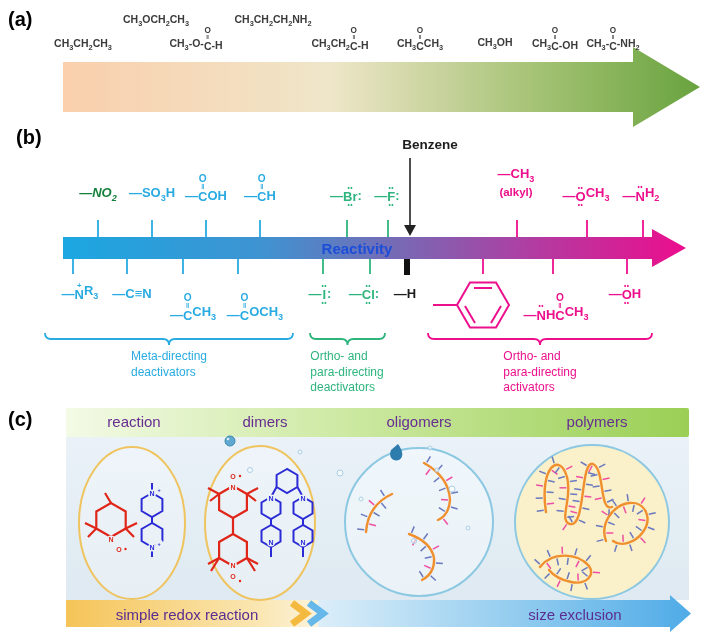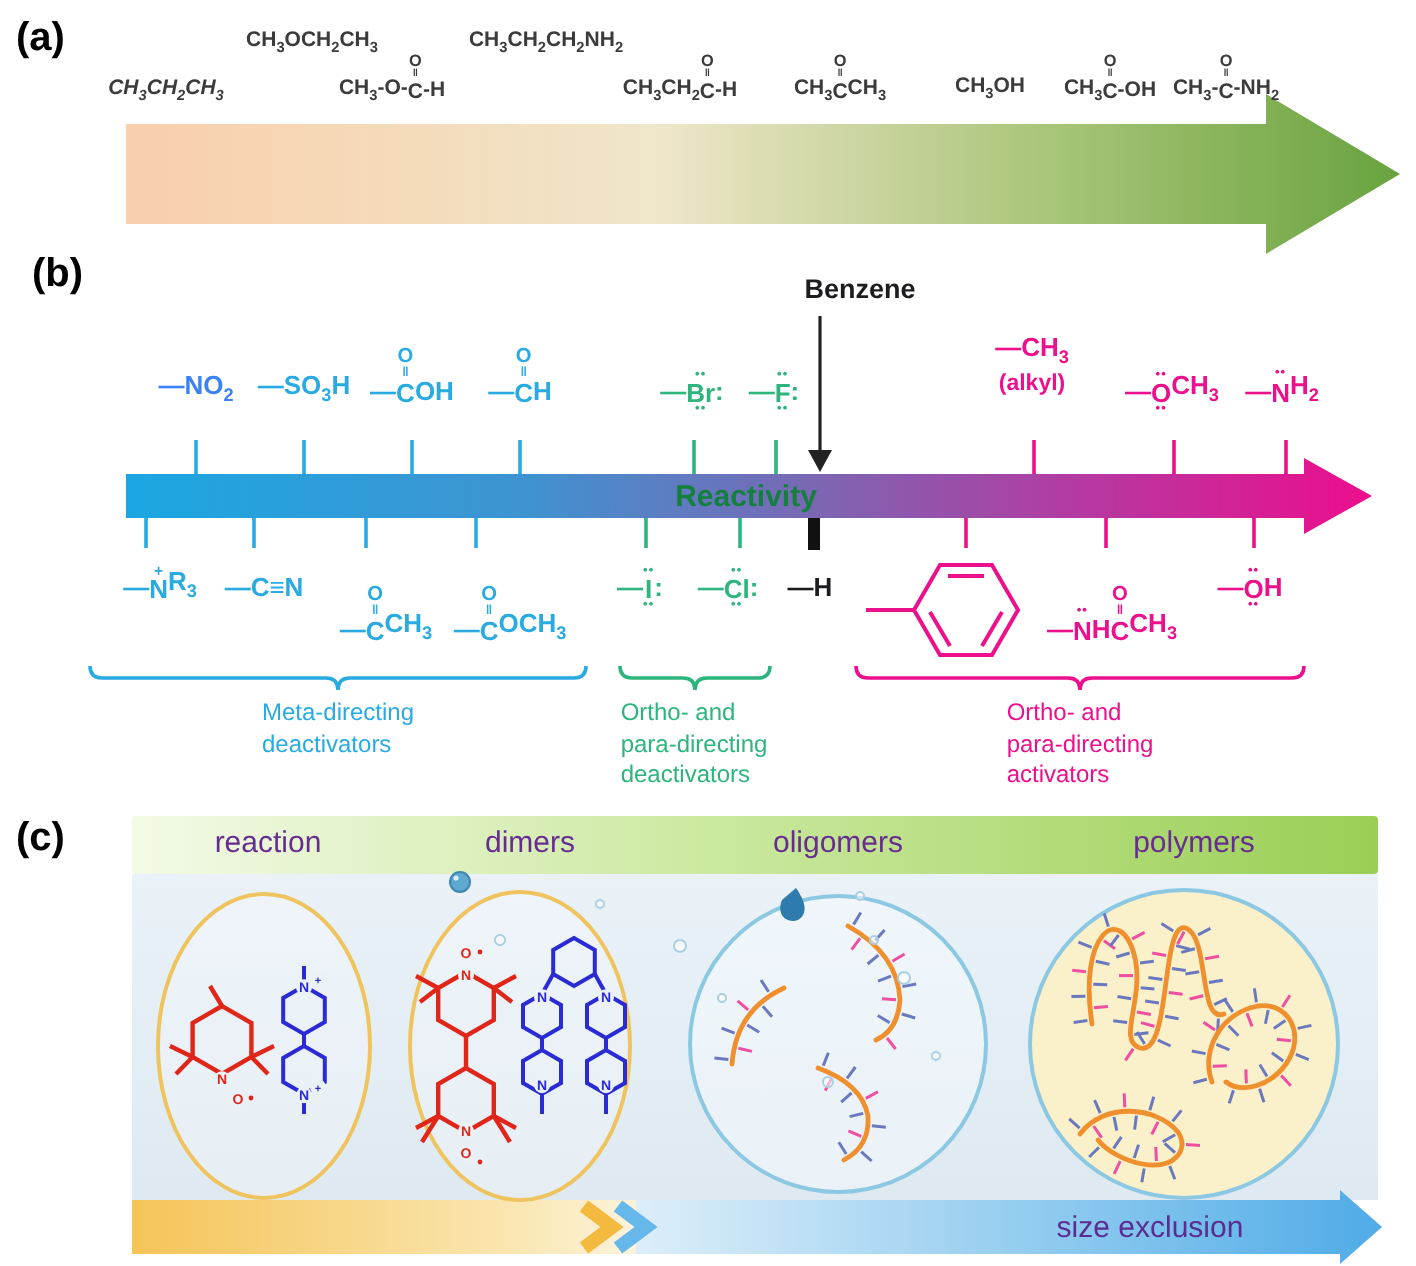--- a/index.html
+++ b/index.html
@@ -334,7 +334,7 @@
 
   <div class="plabel" style="left:8px;top:408px">(c)</div>
   <div class="ptext" style="left:575px;top:614px">size exclusion</div>
-<div class="formula pa" style="left: 83px; bottom: 582px; color: rgb(59, 59, 59); font-style: italic;">
+<div class="formula pa" style="left: 83px; bottom: 582px; color: rgb(59, 59, 59);">
       <span class="run">CH<sub>3</sub>CH<sub>2</sub>CH<sub>3</sub></span>
     </div>
     <div class="formula pa" style="left: 156px; bottom: 606px; color: rgb(59, 59, 59);">

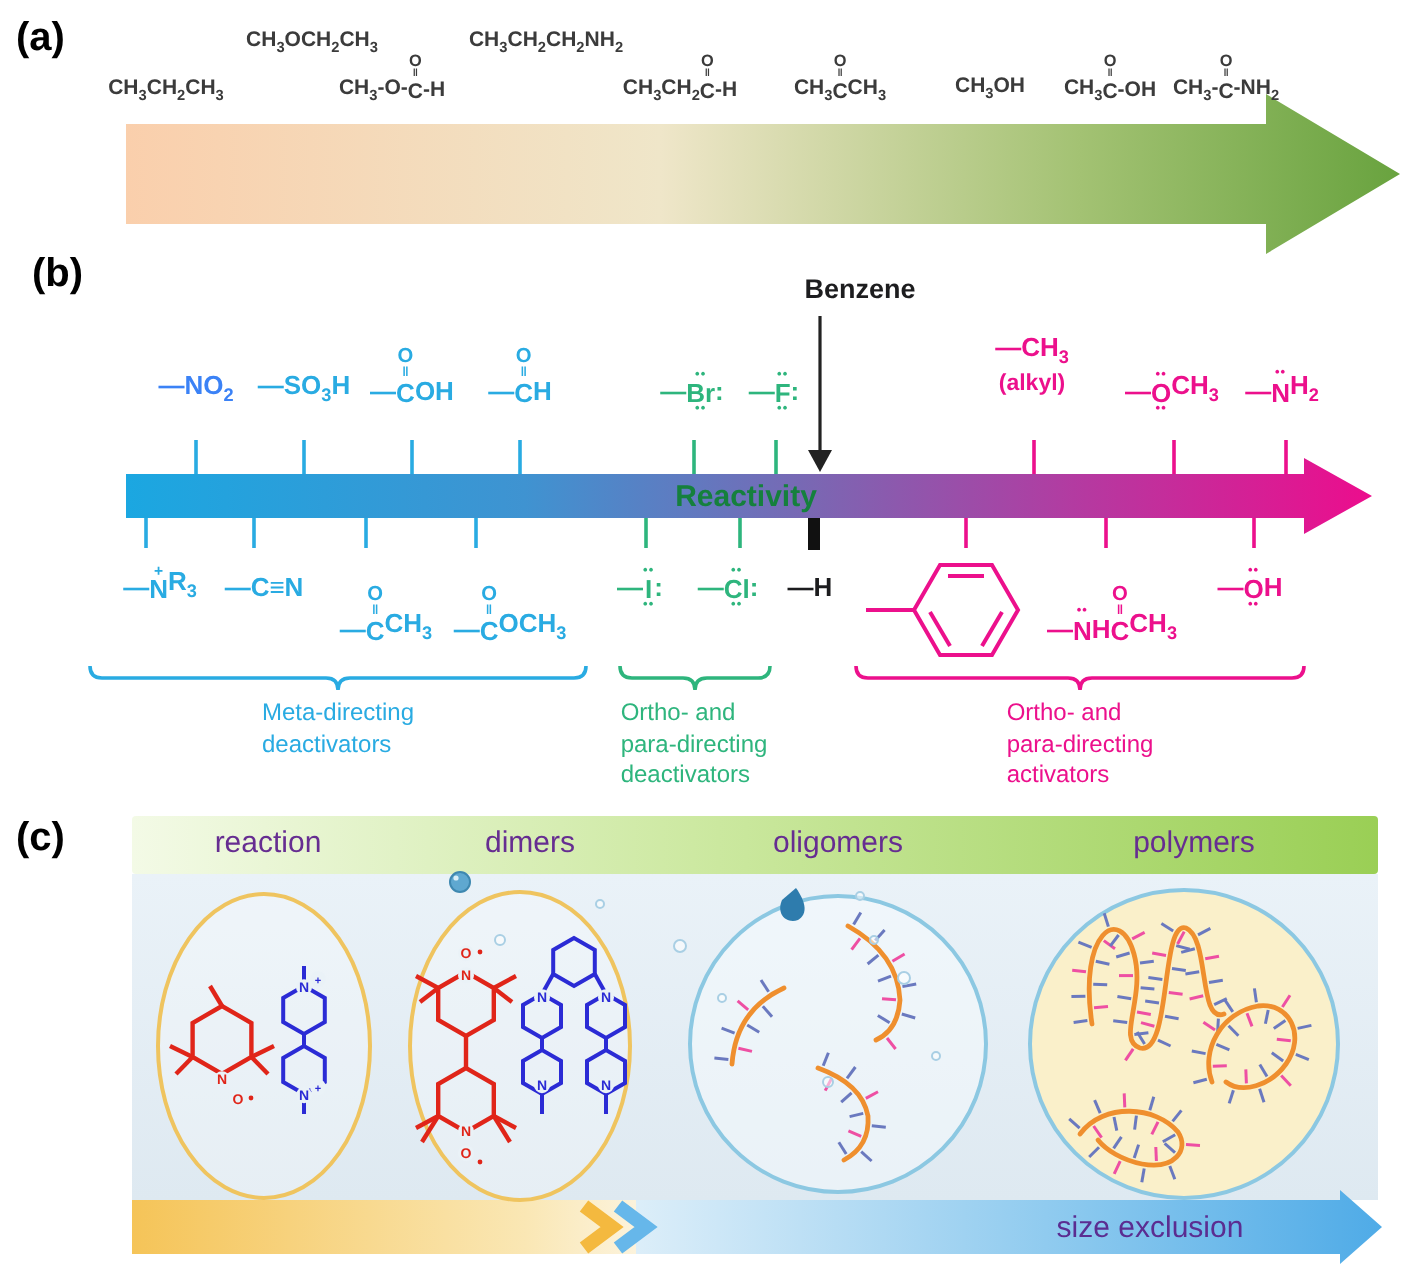--- a/index.html
+++ b/index.html
@@ -391,7 +391,7 @@
       </span>
       <span class="run">-NH<sub>2</sub></span>
     </div>
-    <div class="formula pb" style="left: 98px; bottom: 430px; color: #3b82f6;">
+    <div class="formula pb" style="left: 98px; bottom: 430px; color: #15803d; font-style: italic;">
       <span class="run">—NO<sub>2</sub></span>
     </div>
     <div class="formula pb" style="left: 152px; bottom: 430px; color: rgb(41, 171, 226);">

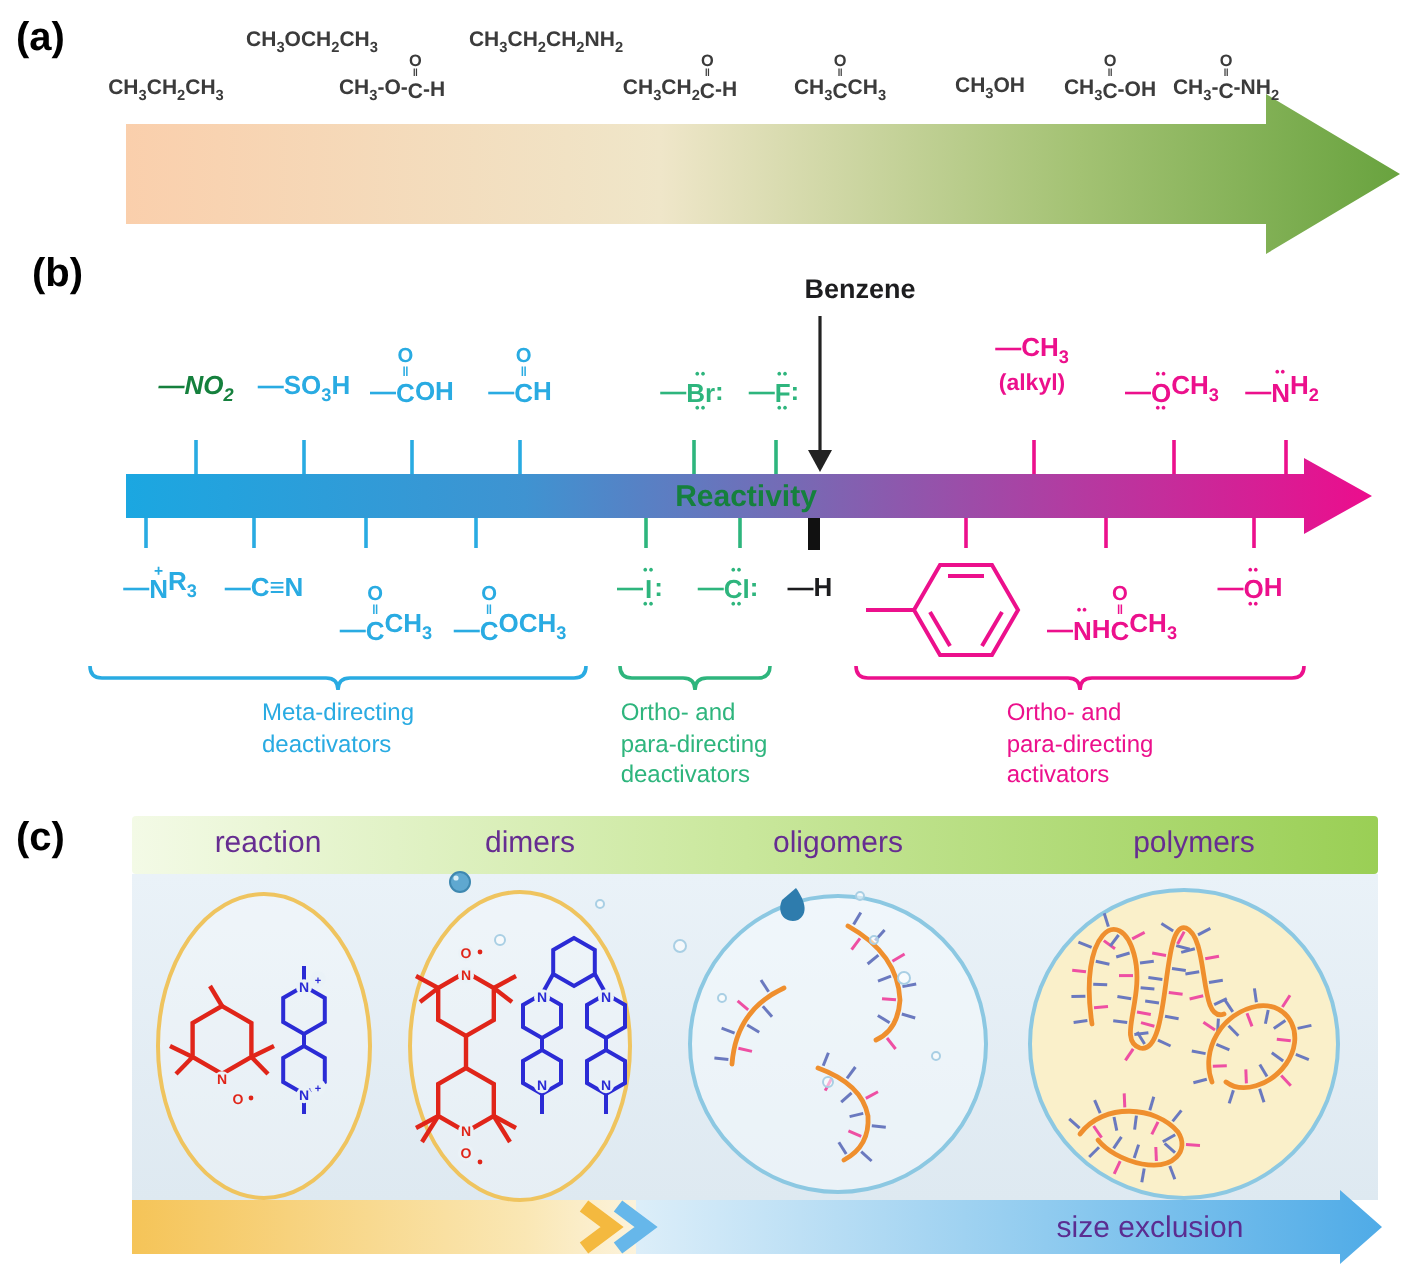--- a/index.html
+++ b/index.html
@@ -9,7 +9,7 @@
   .plabel{position:absolute;font-size:20px;font-weight:bold;color:#000;}
   .atext{position:absolute;left:76px;top:78px;font-size:16px;color:#3a3a3a;letter-spacing:.2px;}
   .rtext{position:absolute;left:357px;top:240px;transform:translateX(-50%);
-    font-size:15px;font-weight:bold;color:#15803d;margin-left:16px;}
+    font-size:15px;font-weight:bold;color:#1d4ed8;}
   .benz{position:absolute;left:430px;top:137px;transform:translateX(-50%);
     font-size:13.5px;font-weight:bold;color:#1d1d1f;}
   .formula{position:absolute;display:flex;align-items:flex-end;white-space:nowrap;

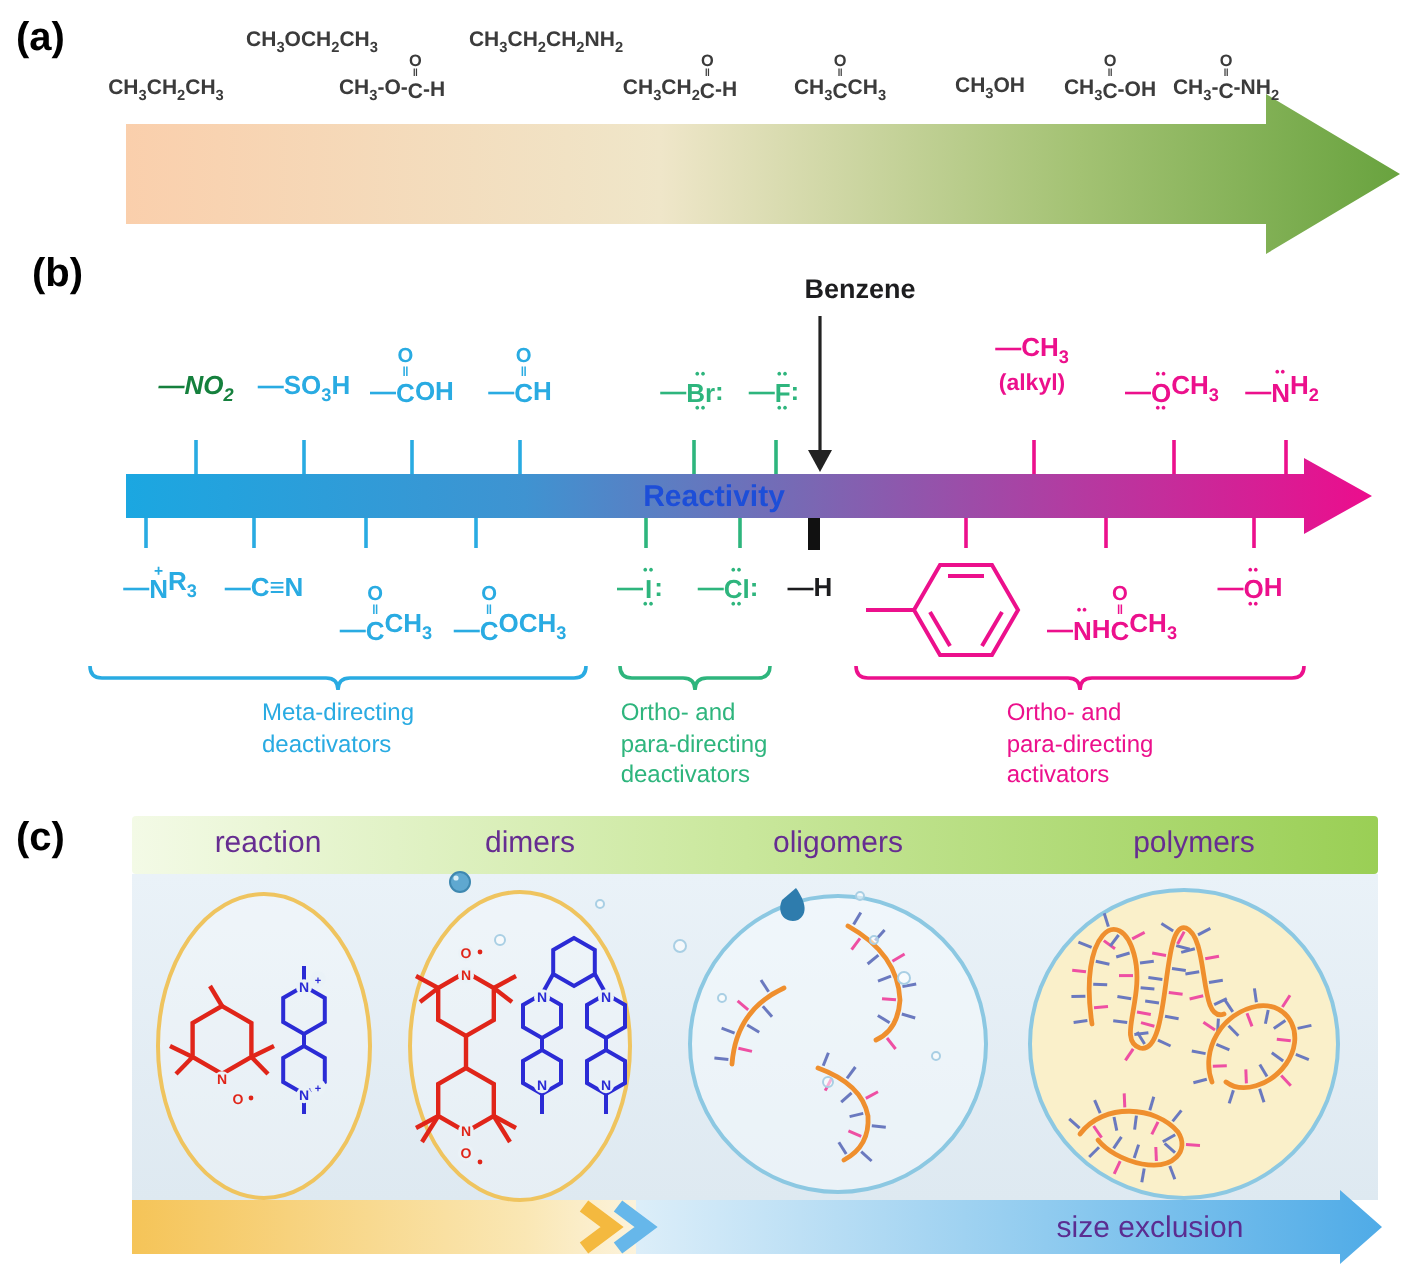--- a/index.html
+++ b/index.html
@@ -333,6 +333,7 @@
   <div class="rtext">Reactivity</div>
 
   <div class="plabel" style="left:8px;top:408px">(c)</div>
+  <div class="ptext" style="left:187px;top:614px">simple redox reaction</div>
   <div class="ptext" style="left:575px;top:614px">size exclusion</div>
 <div class="formula pa" style="left: 83px; bottom: 582px; color: rgb(59, 59, 59);">
       <span class="run">CH<sub>3</sub>CH<sub>2</sub>CH<sub>3</sub></span>

